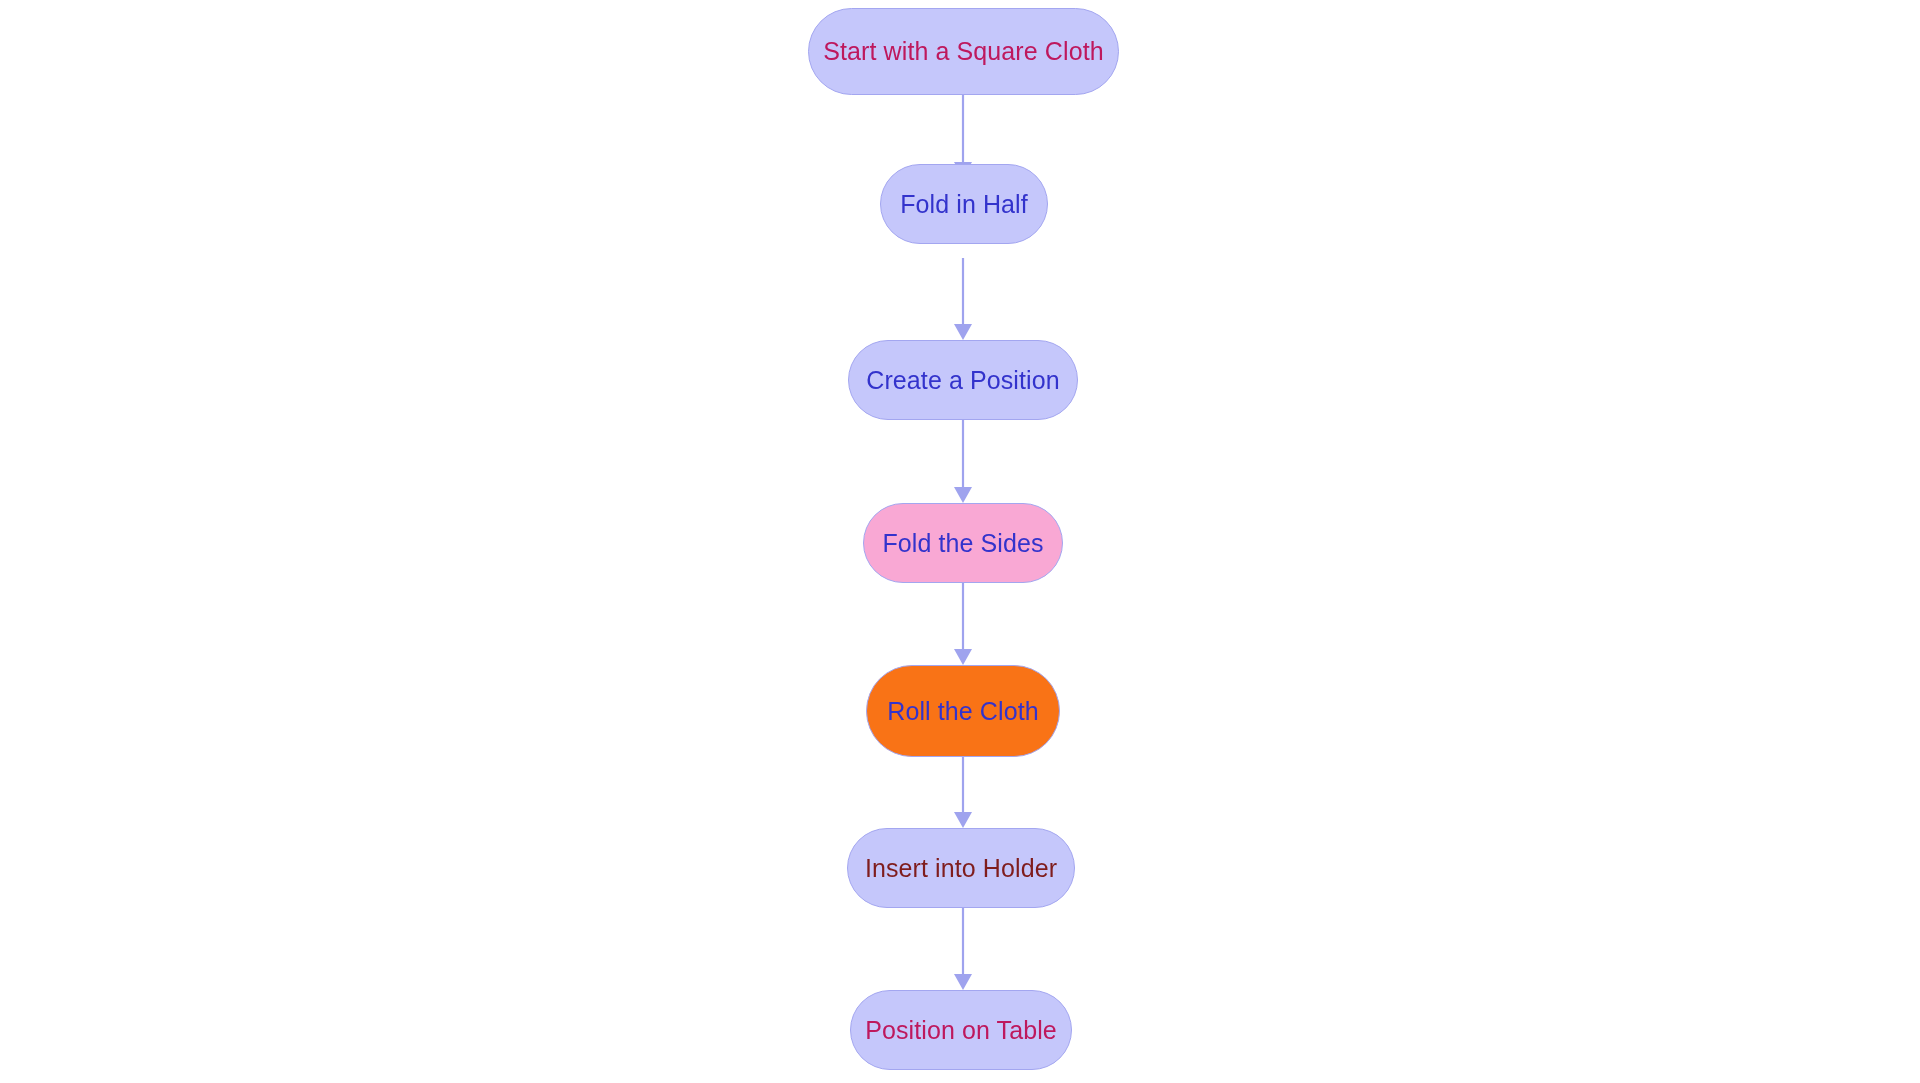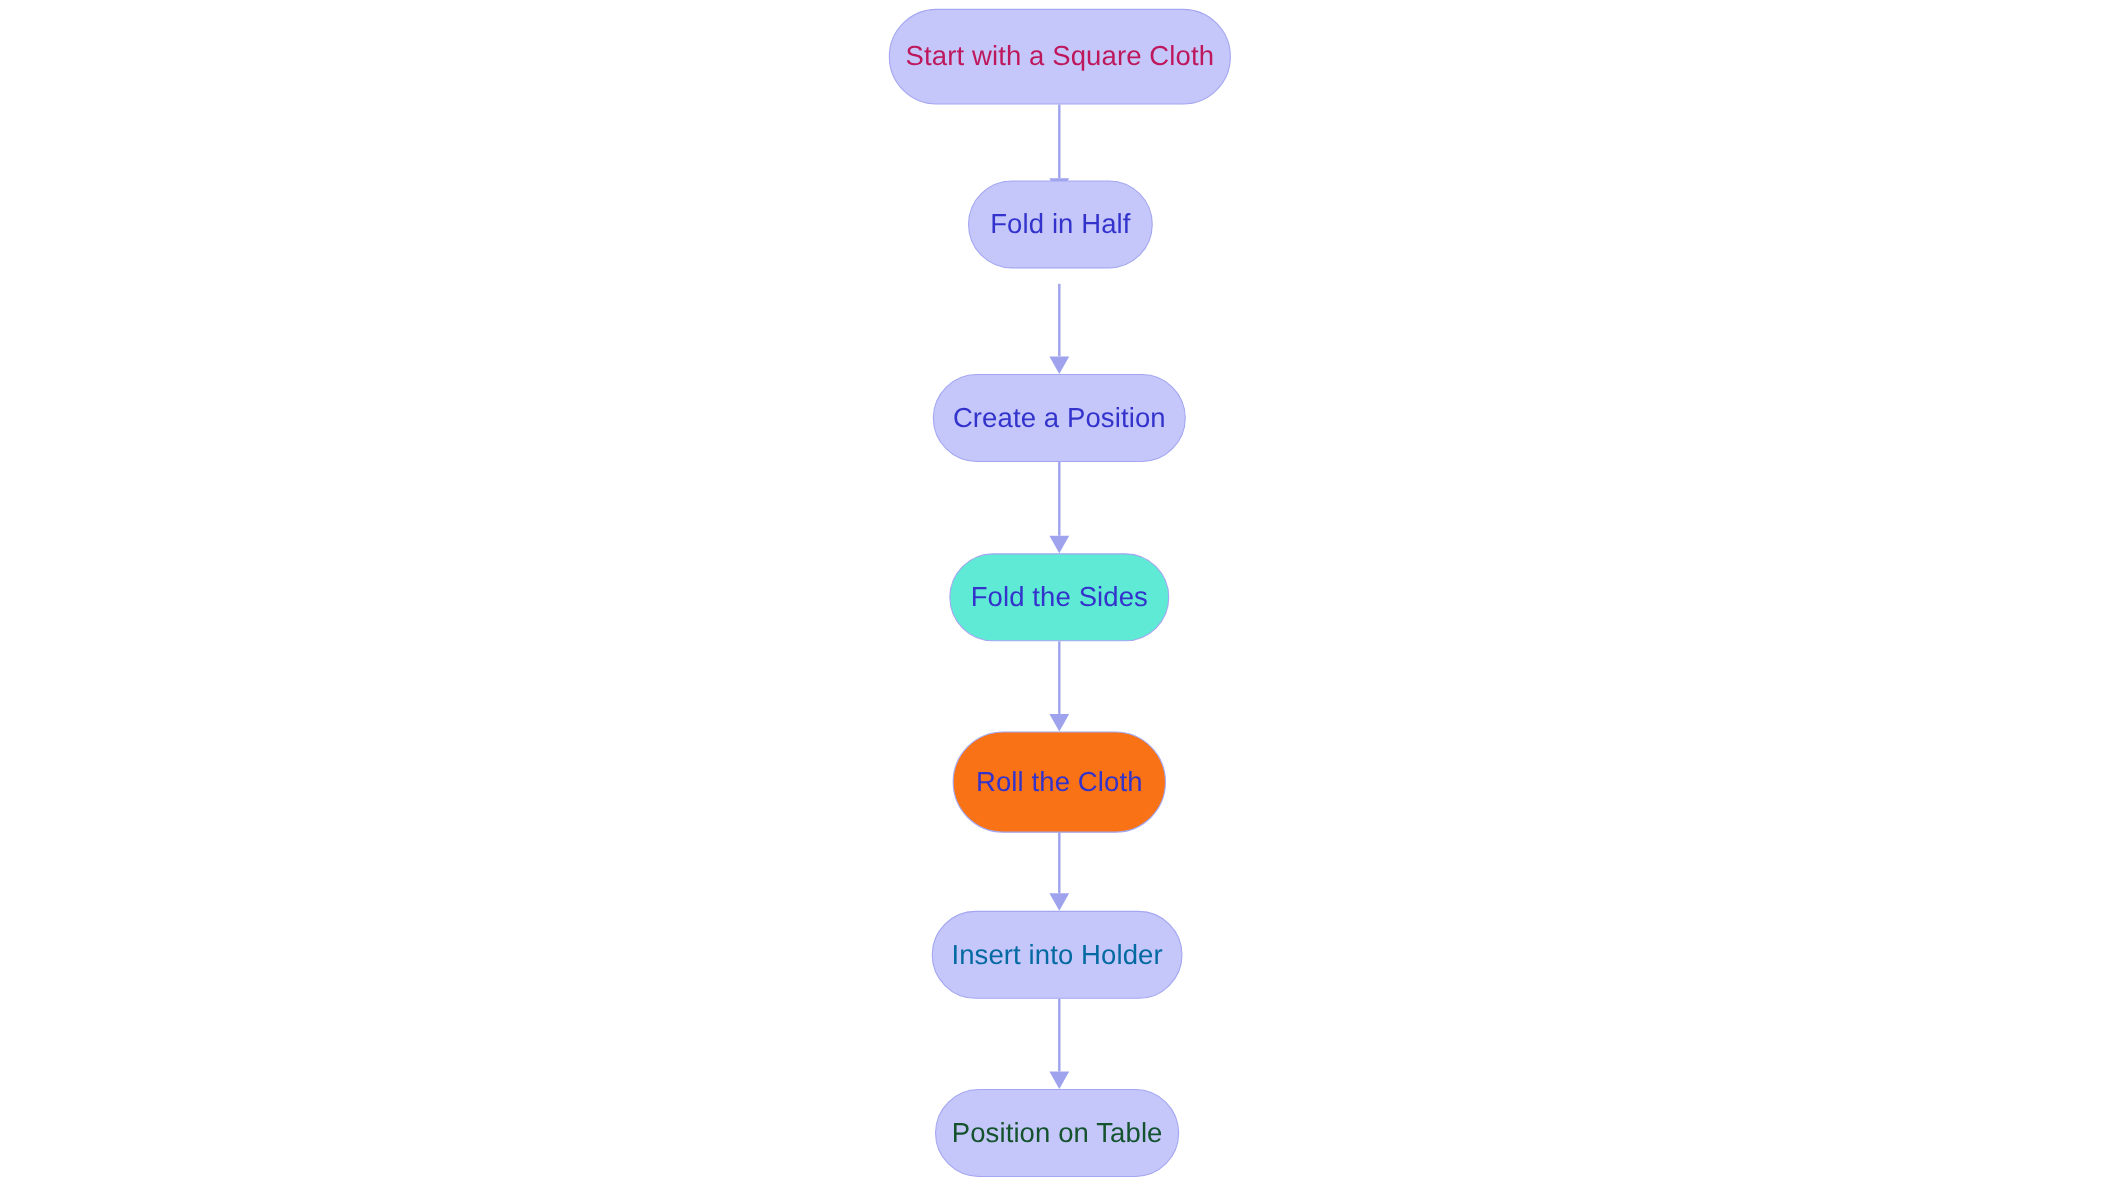--- a/index.html
+++ b/index.html
@@ -97,7 +97,7 @@
       <div class="flow-node" style="left: 848px; top: 340px; width: 230px; height: 80px; background: rgb(197, 199, 251); border-color: rgb(163, 166, 240);">
         <span class="flow-node-label" style="color: rgb(51, 51, 204);">Create a Position</span>
       </div>
-      <div class="flow-node" style="left: 863px; top: 503px; width: 200px; height: 80px; background: #5eead4; border-color: rgb(163, 166, 240);">
+      <div class="flow-node" style="left: 863px; top: 503px; width: 200px; height: 80px; background: #f9a8d4; border-color: rgb(163, 166, 240);">
         <span class="flow-node-label" style="color: rgb(51, 51, 204);">Fold the Sides</span>
       </div>
       <div class="flow-node" style="left: 866px; top: 665px; width: 194px; height: 92px; background: #f97316; border-color: rgb(163, 166, 240);">

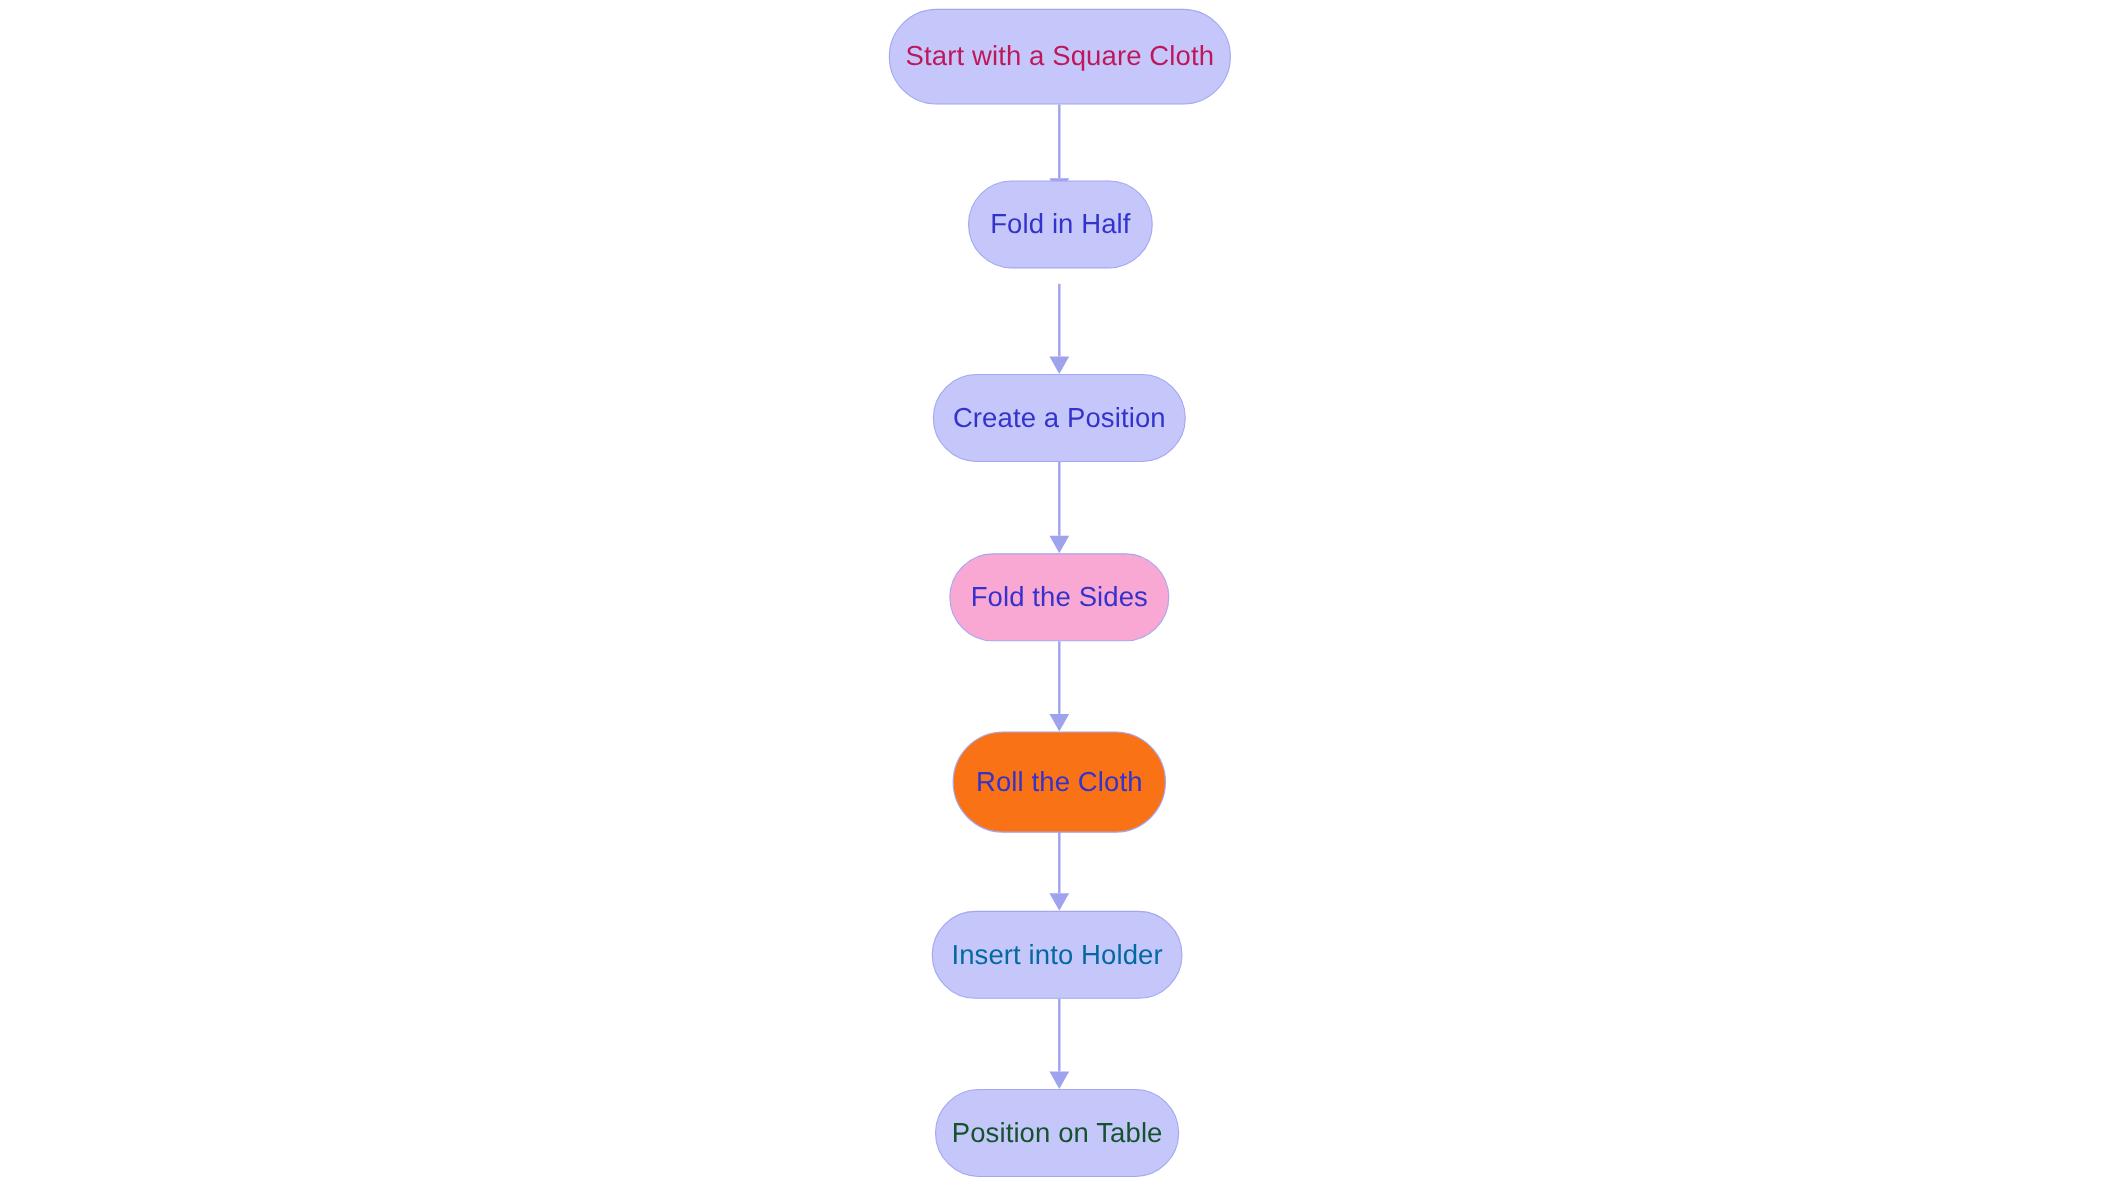--- a/index.html
+++ b/index.html
@@ -104,7 +104,7 @@
         <span class="flow-node-label" style="color: rgb(51, 51, 204);">Roll the Cloth</span>
       </div>
       <div class="flow-node" style="left: 847px; top: 828px; width: 228px; height: 80px; background: rgb(197, 199, 251); border-color: rgb(163, 166, 240);">
-        <span class="flow-node-label" style="color: #0369a1;">Insert into Holder</span>
+        <span class="flow-node-label" style="color: #7f1d1d;">Insert into Holder</span>
       </div>
       <div class="flow-node" style="left: 850px; top: 990px; width: 222px; height: 80px; background: rgb(197, 199, 251); border-color: rgb(163, 166, 240);">
         <span class="flow-node-label" style="color: #14532d;">Position on Table</span>

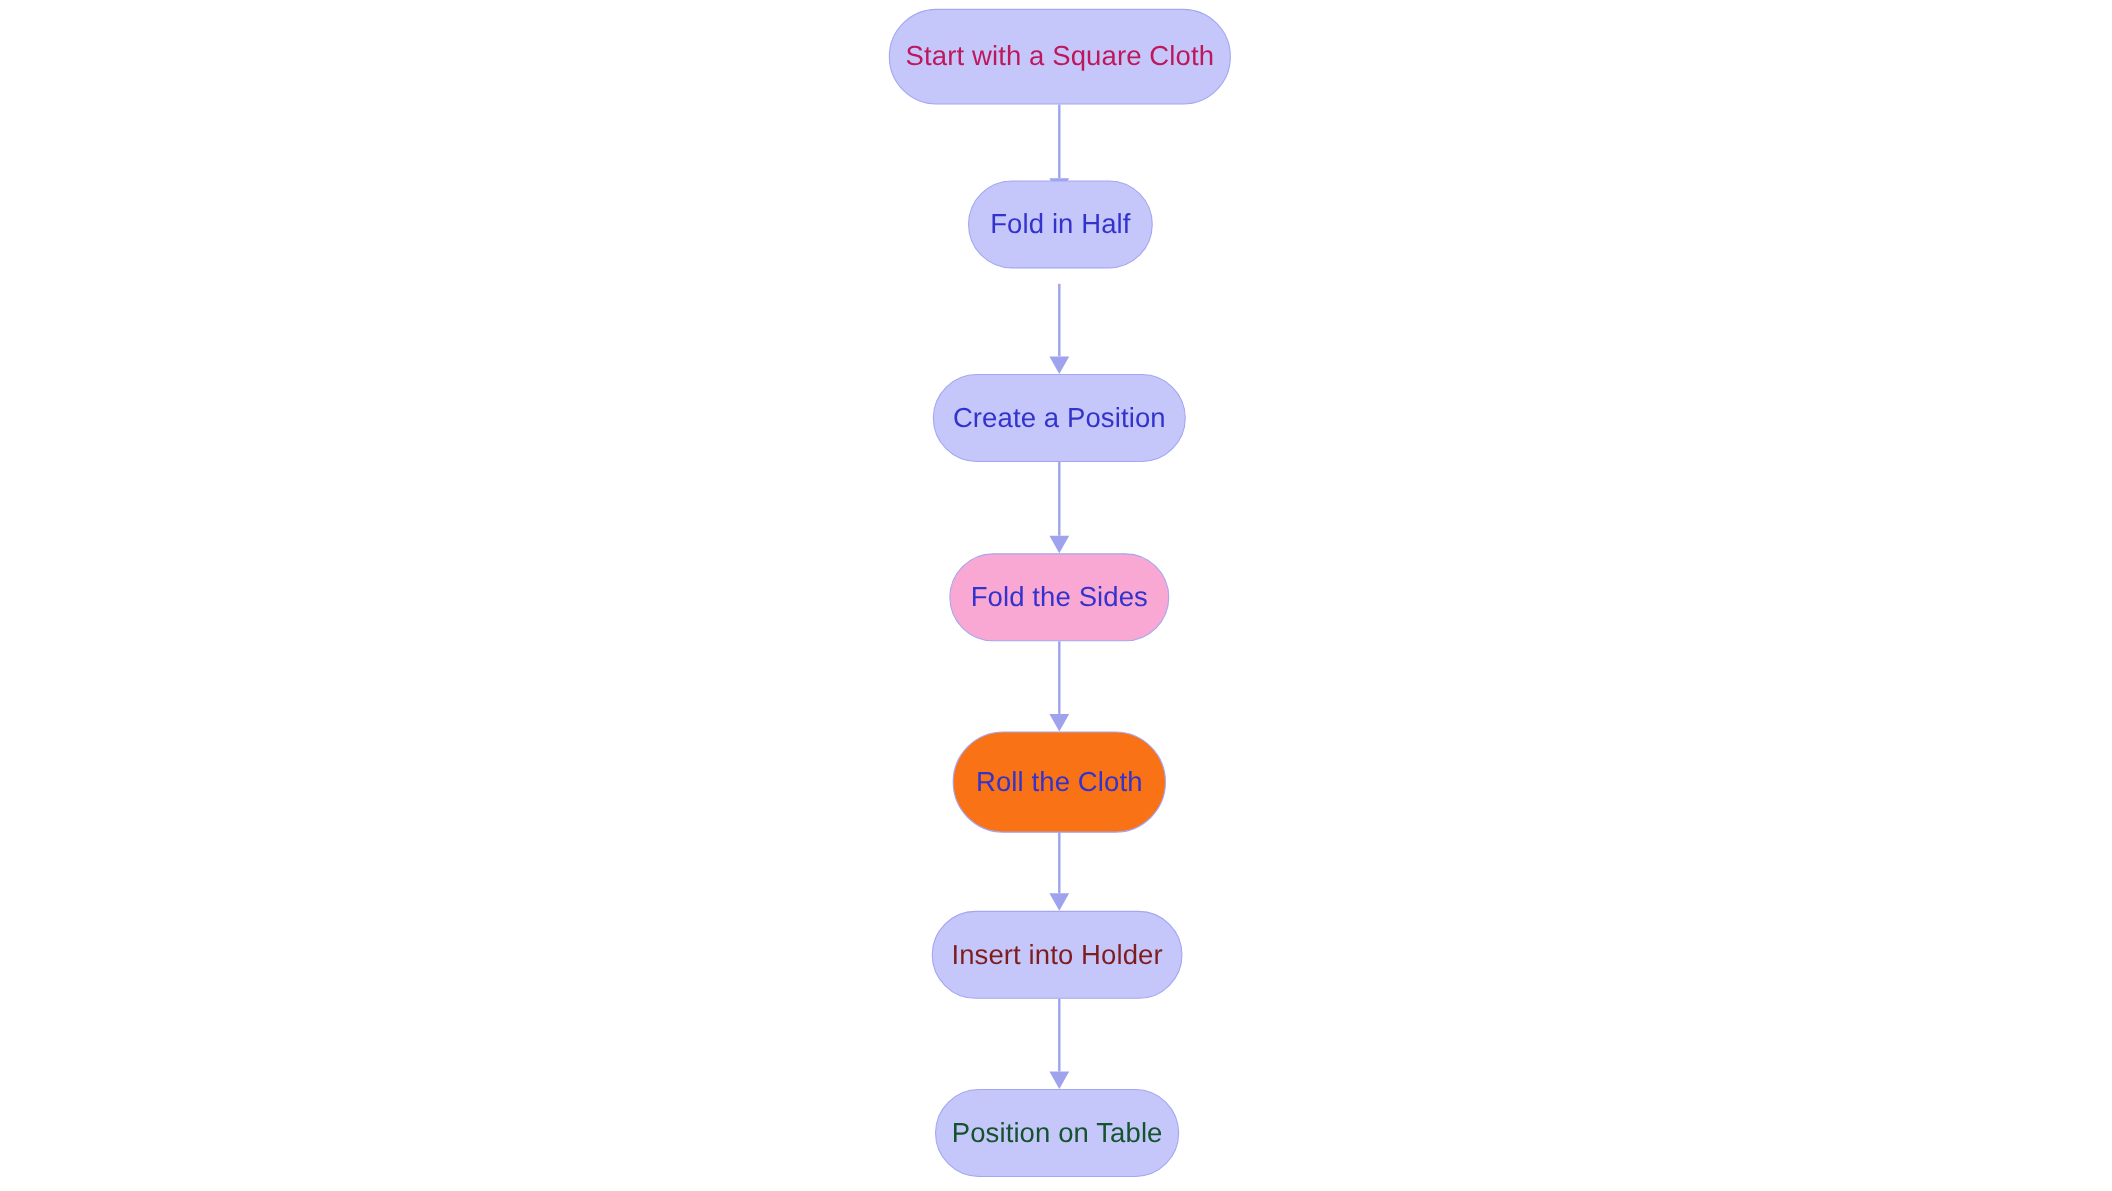--- a/index.html
+++ b/index.html
@@ -107,7 +107,7 @@
         <span class="flow-node-label" style="color: #7f1d1d;">Insert into Holder</span>
       </div>
       <div class="flow-node" style="left: 850px; top: 990px; width: 222px; height: 80px; background: rgb(197, 199, 251); border-color: rgb(163, 166, 240);">
-        <span class="flow-node-label" style="color: #14532d;">Position on Table</span>
+        <span class="flow-node-label" style="color: #be185d;">Position on Table</span>
       </div>
     </div>
 

